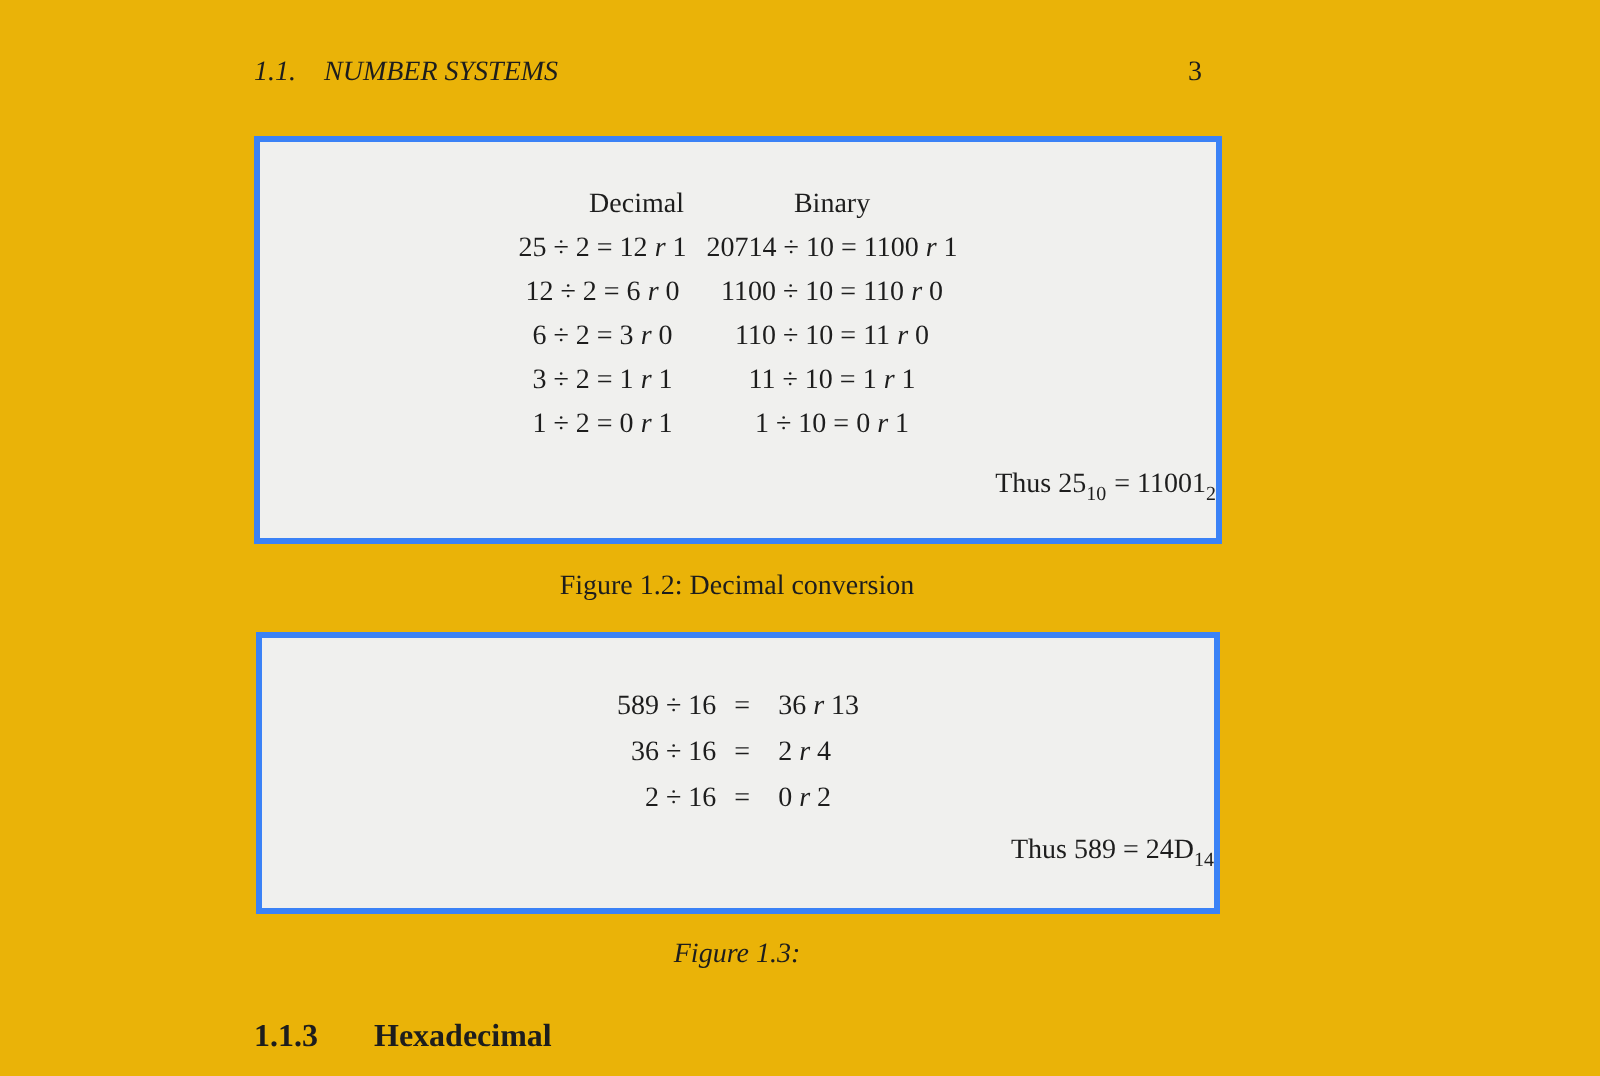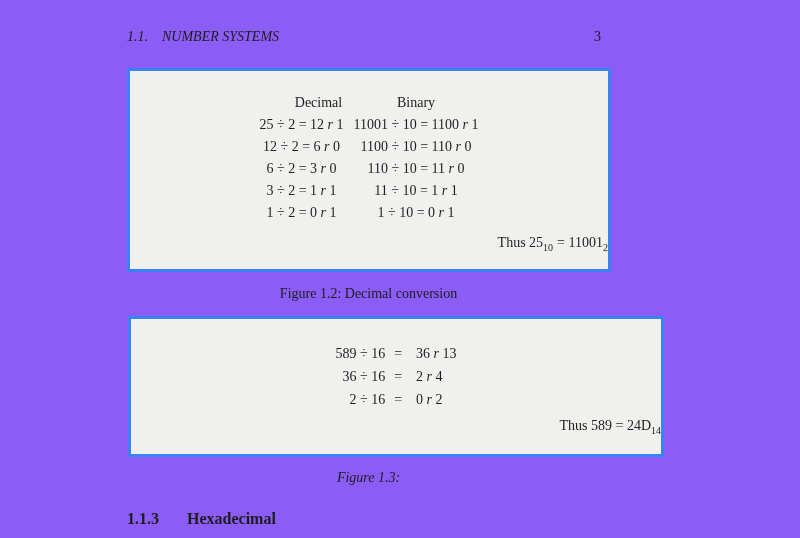--- a/index.html
+++ b/index.html
@@ -11,7 +11,7 @@
     position: relative;
     width: 800px;
     height: 538px;
-    background: #8b5cf6;
+    background: #eab308;
     overflow: hidden;
     font-family: "Liberation Serif", "DejaVu Serif", serif;
     color: #1d1d1d;

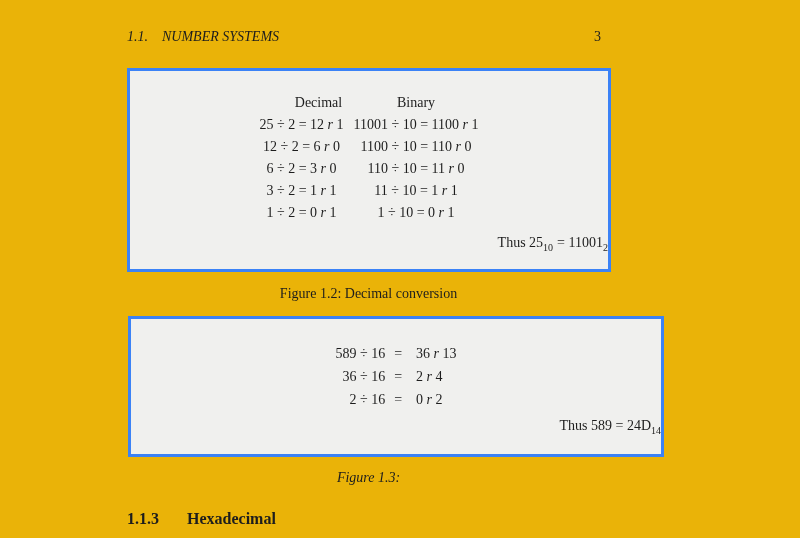--- a/index.html
+++ b/index.html
@@ -128,7 +128,7 @@
       <div class="cell colhead">Binary</div>
 
       <div class="cell"><span>25 ÷ 2 = 12</span><span class="mi">r</span><span>1</span></div>
-      <div class="cell"><span>11001 ÷ 10 = 1100</span><span class="mi">r</span><span>1</span></div>
+      <div class="cell"><span>20714 ÷ 10 = 1100</span><span class="mi">r</span><span>1</span></div>
 
       <div class="cell"><span>12 ÷ 2 = 6</span><span class="mi">r</span><span>0</span></div>
       <div class="cell"><span>1100 ÷ 10 = 110</span><span class="mi">r</span><span>0</span></div>

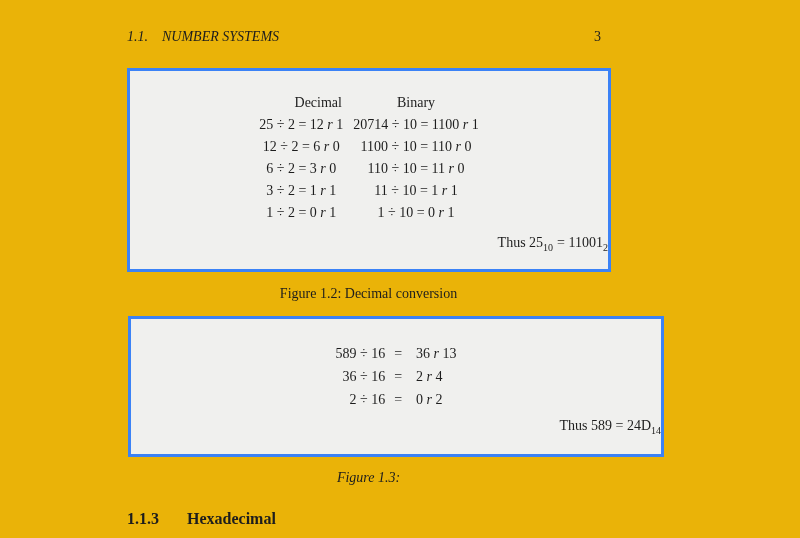--- a/index.html
+++ b/index.html
@@ -41,7 +41,7 @@
     background: #f0f0ee;
   }
   #box1 { left: 127px; top: 68px; width: 484px; height: 204px; }
-  #box2 { left: 128px; top: 316px; width: 536px; height: 141px; }
+  #box2 { left: 128px; top: 316px; width: 482px; height: 141px; }
 
   
   .conv-table {

